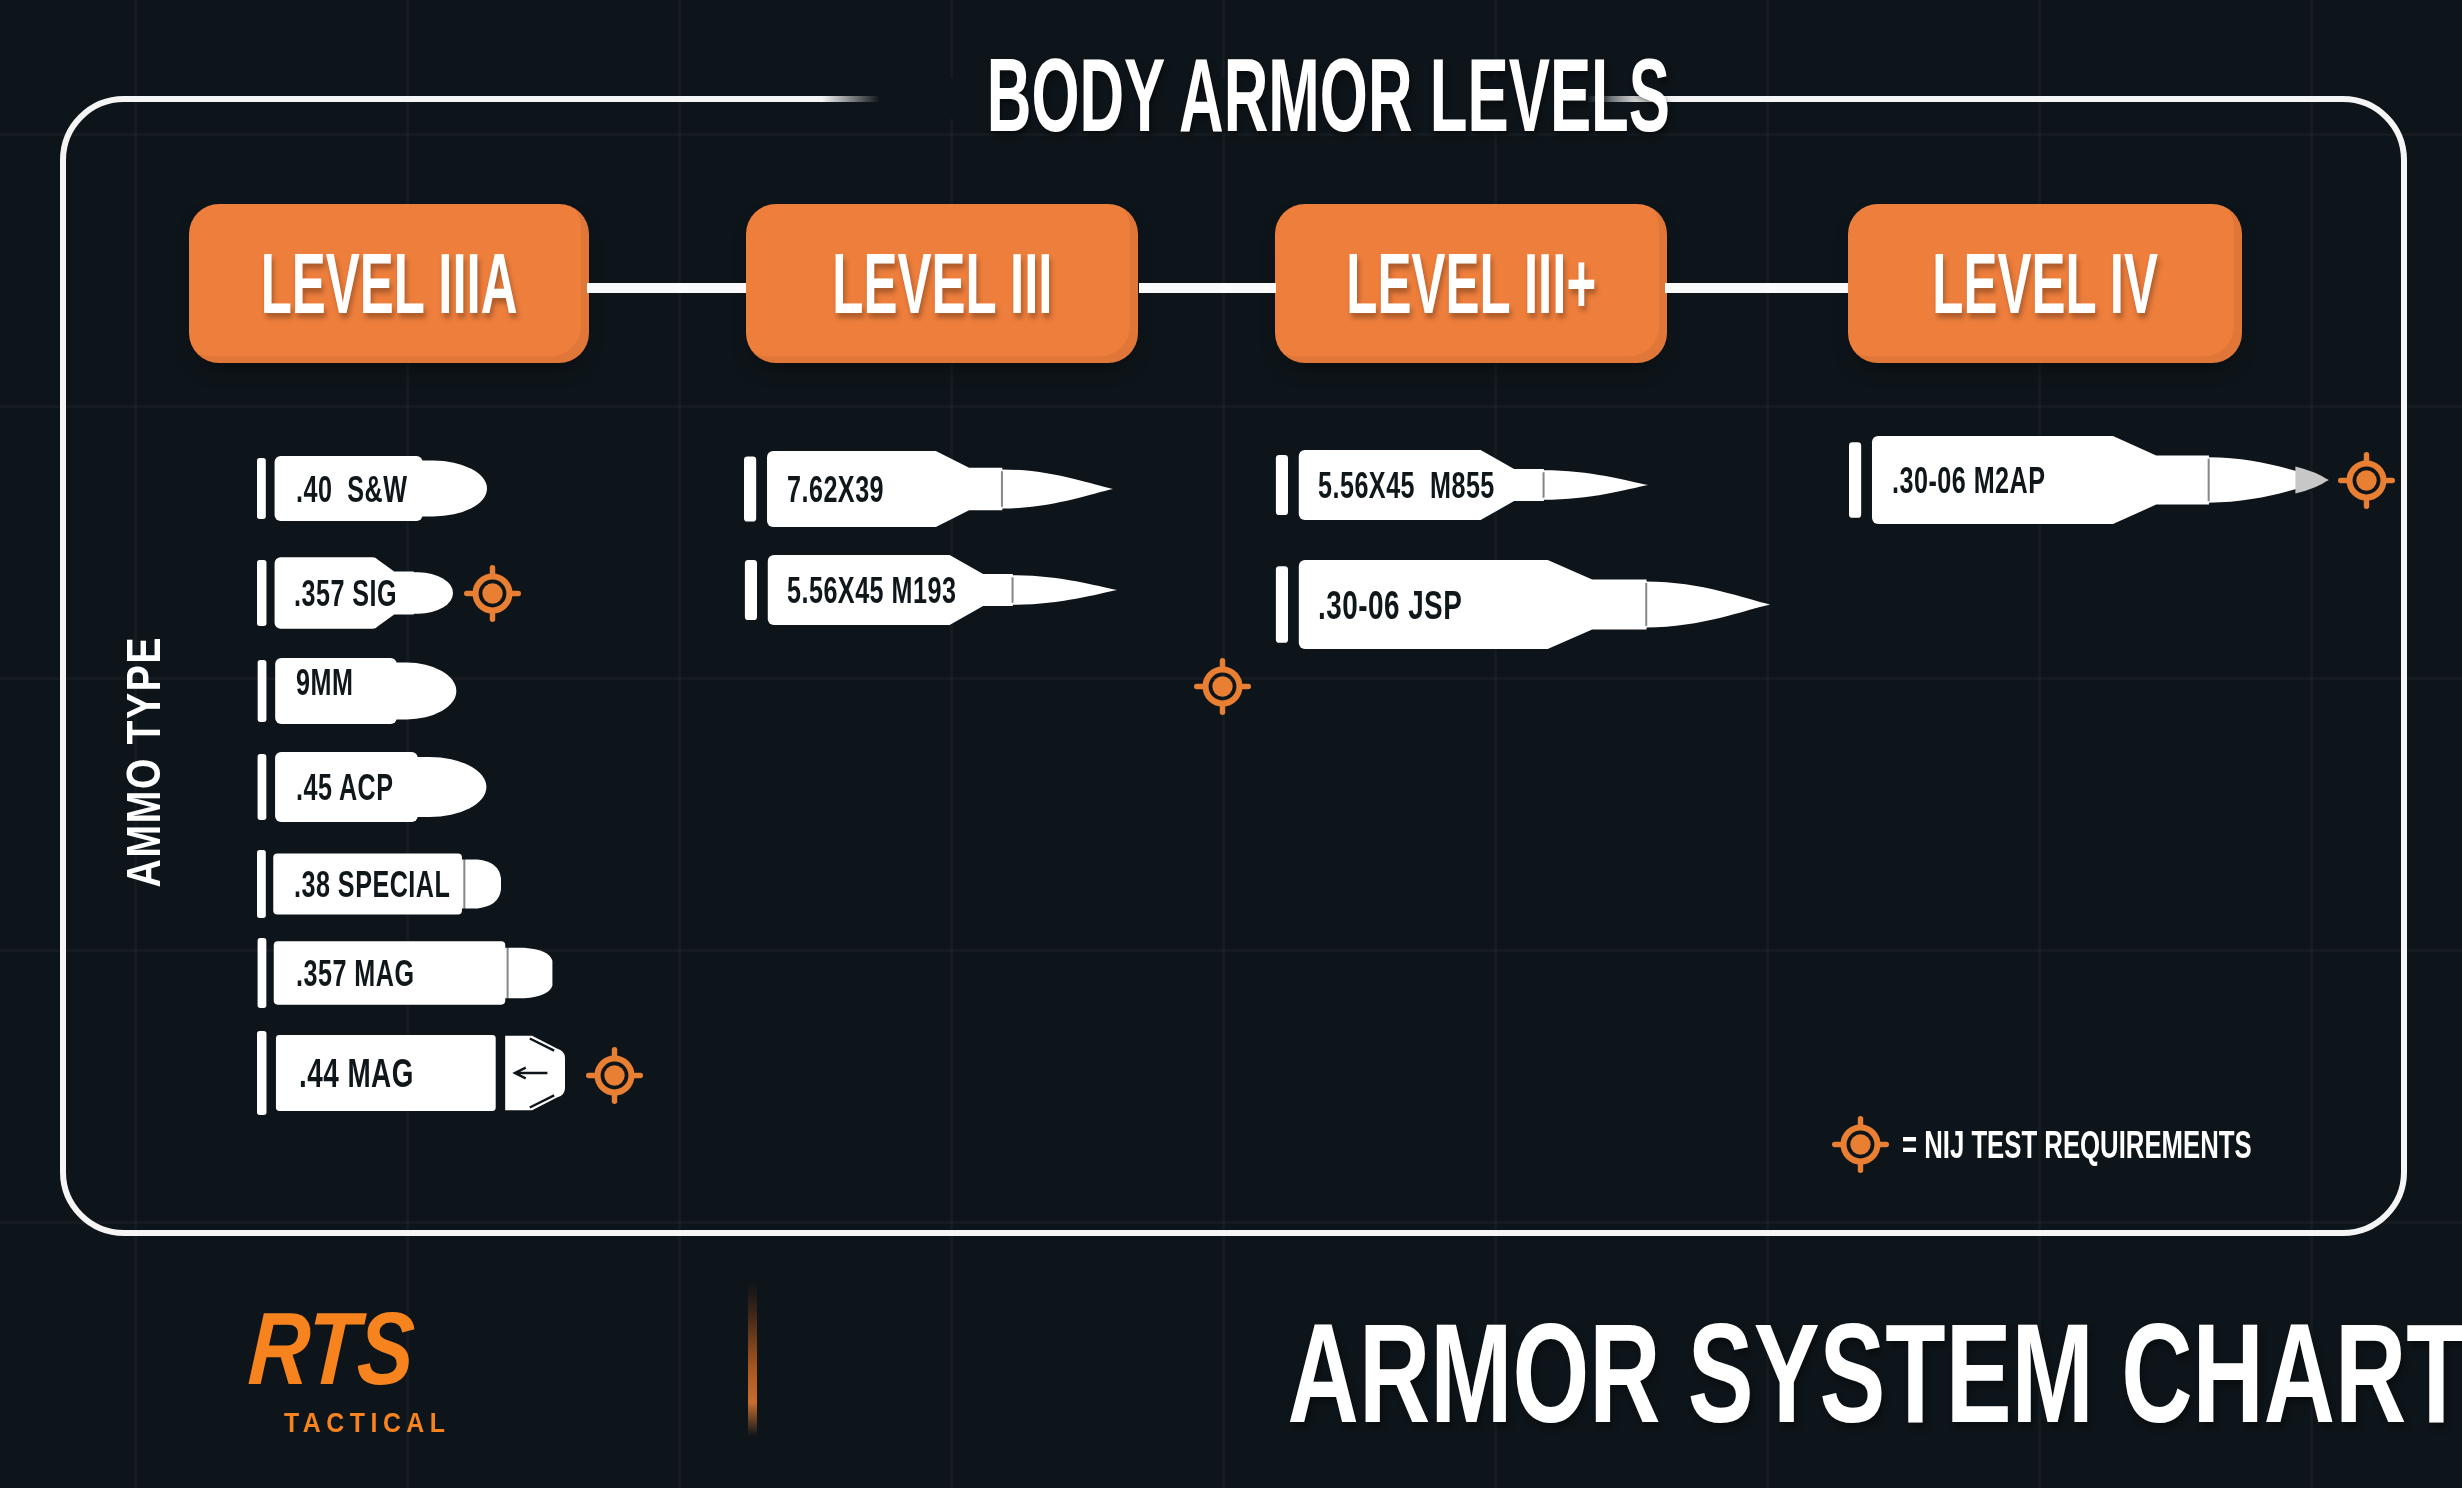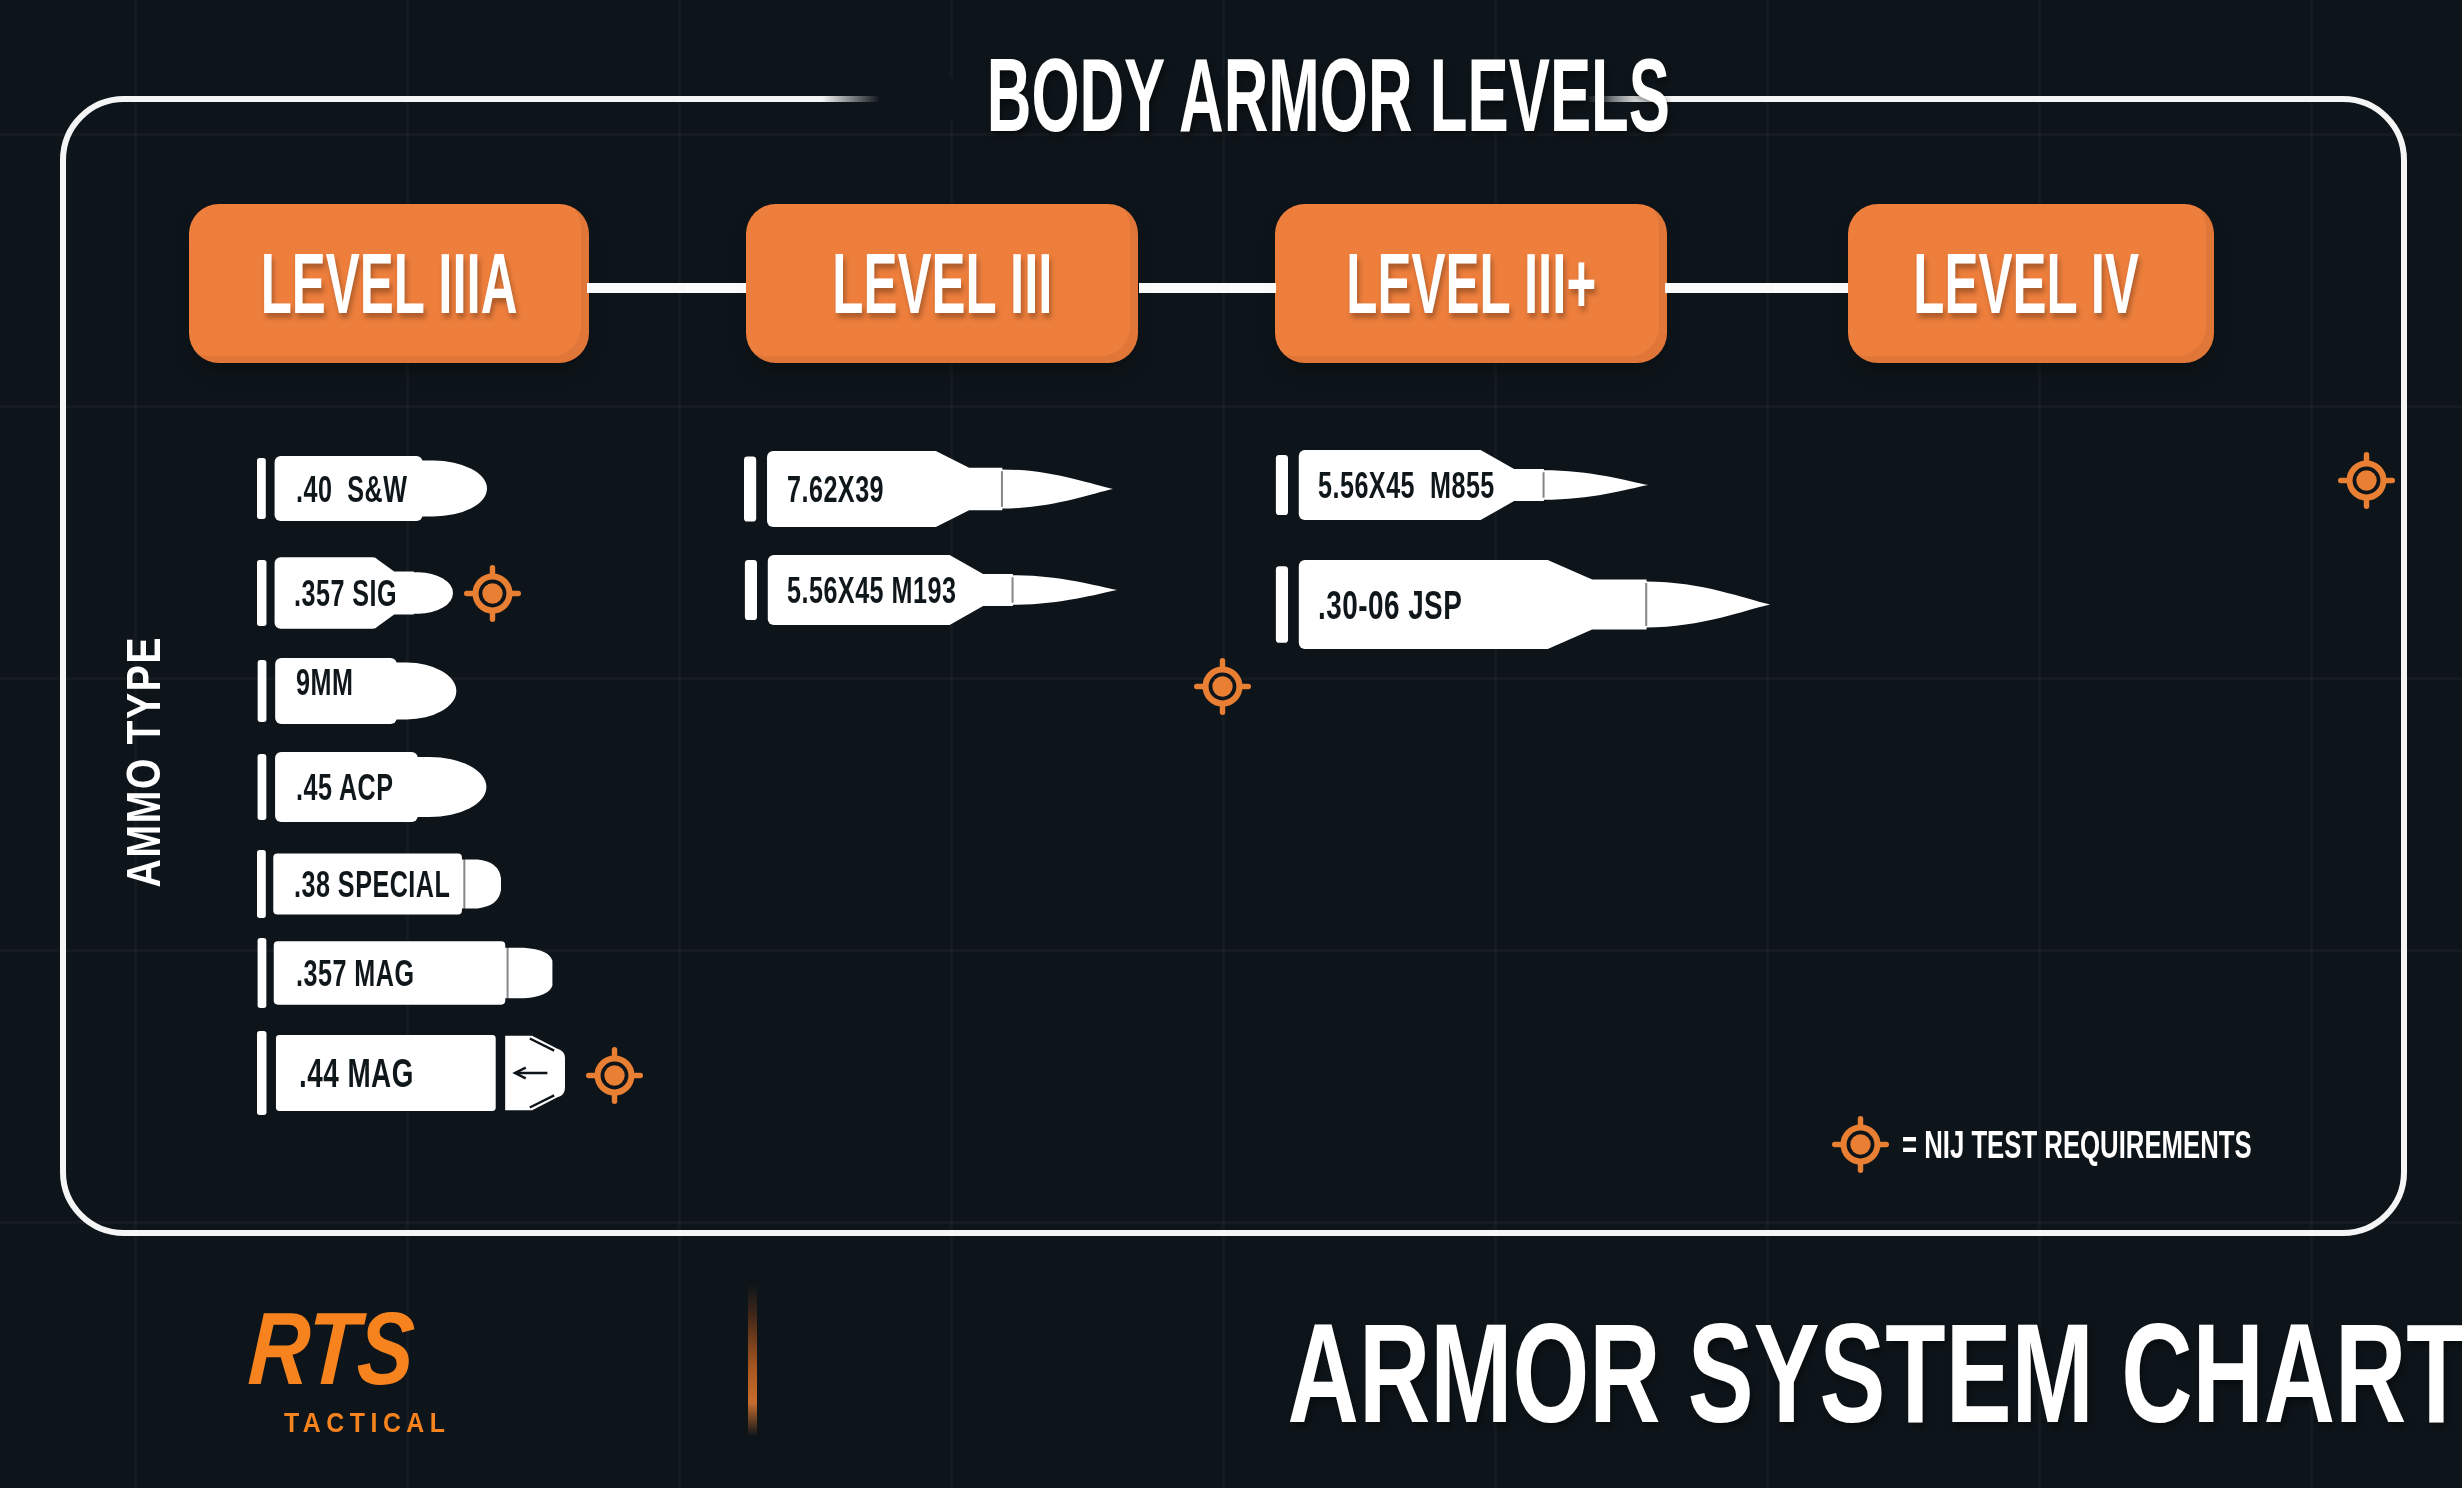--- a/index.html
+++ b/index.html
@@ -94,7 +94,7 @@
   <div class="level-btn" style="left:1275px;width:392px;">
       <span class="cx">LEVEL III+</span>
     </div>
-  <div class="level-btn" style="left:1848px;width:366px;justify-content:flex-end;">
+  <div class="level-btn" style="left:1848px;width:394px;">
       <span class="cx">LEVEL IV</span>
     </div>
 

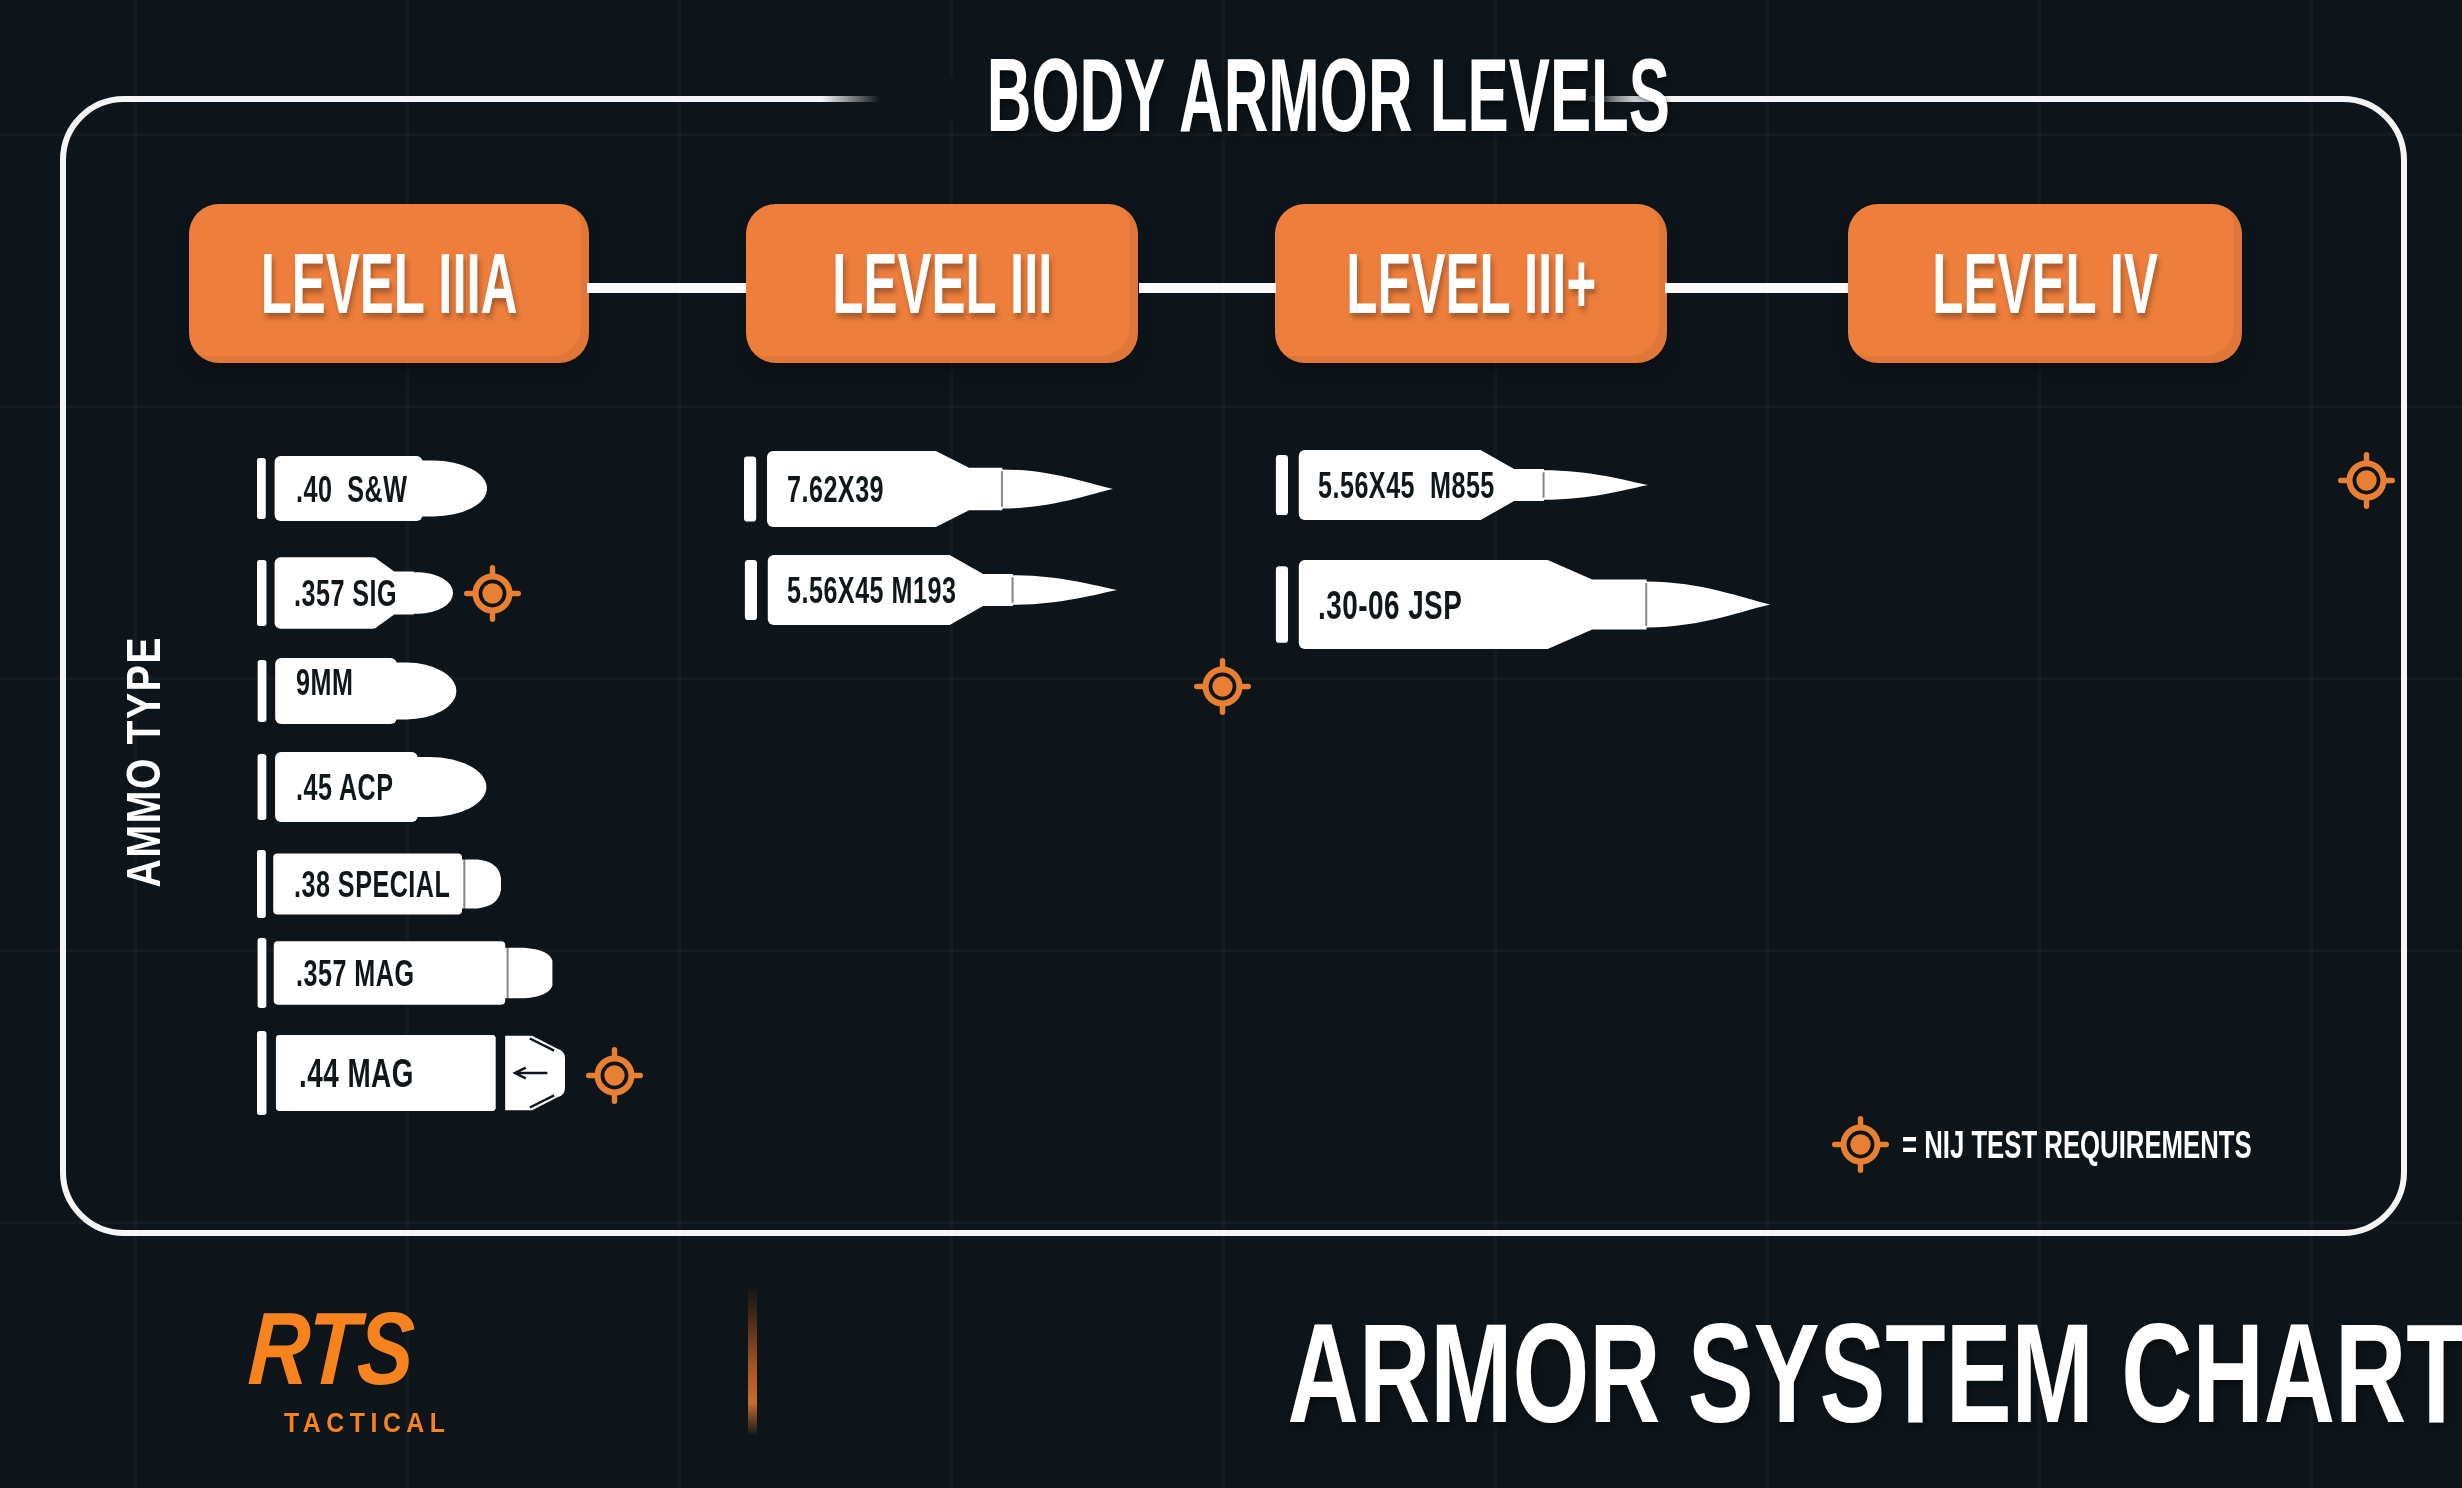--- a/index.html
+++ b/index.html
@@ -212,6 +212,17 @@
     <span class="alabel lg" style="left:43px;">.30-06 JSP</span>
   </div>
 
+  <div class="row" style="left:1849px;top:436px;width:480px;height:88px;">
+    <svg class="cart" viewBox="0 0 710 130" width="480" height="88">
+        <rect x="0" y="9.100000000000001" width="18" height="111.8" rx="5" fill="#FFFFFF"></rect>
+        <rect x="34" y="0" width="26" height="130" rx="9" fill="#FFFFFF"></rect>
+        <path d="M44,0 L390.50000000000006,0 L454.40000000000003,28.599999999999994 L532.5,28.599999999999994 L532.5,101.4 L454.40000000000003,101.4 L390.50000000000006,130 L44,130 z" fill="#FFFFFF"></path>
+        <path d="M531.5,31.511999999999993 C612.375,31.511999999999993 674.5,57.2 710,65 C674.5,72.8 612.375,98.488 531.5,98.488 z" fill="#FFFFFF"></path>
+        <rect x="530.5" y="33.599999999999994" width="3" height="62.80000000000001" rx="0" fill="rgba(13,20,24,0.5)"></rect>
+        <path d="M660.3,44.907199999999996 Q692.605,52.94432 709,65 Q692.605,77.05568 660.3,85.09280000000001 z" fill="#C7C7C7"></path>
+      </svg>
+    <span class="alabel" style="left:43px;">.30-06 M2AP</span>
+  </div>
 
   <svg class="target" style="left:464px;top:565px;" width="57" height="57" viewBox="0 0 84 84">
     <circle cx="42" cy="42" r="25" fill="none" stroke="#E87F33" stroke-width="9"></circle>

